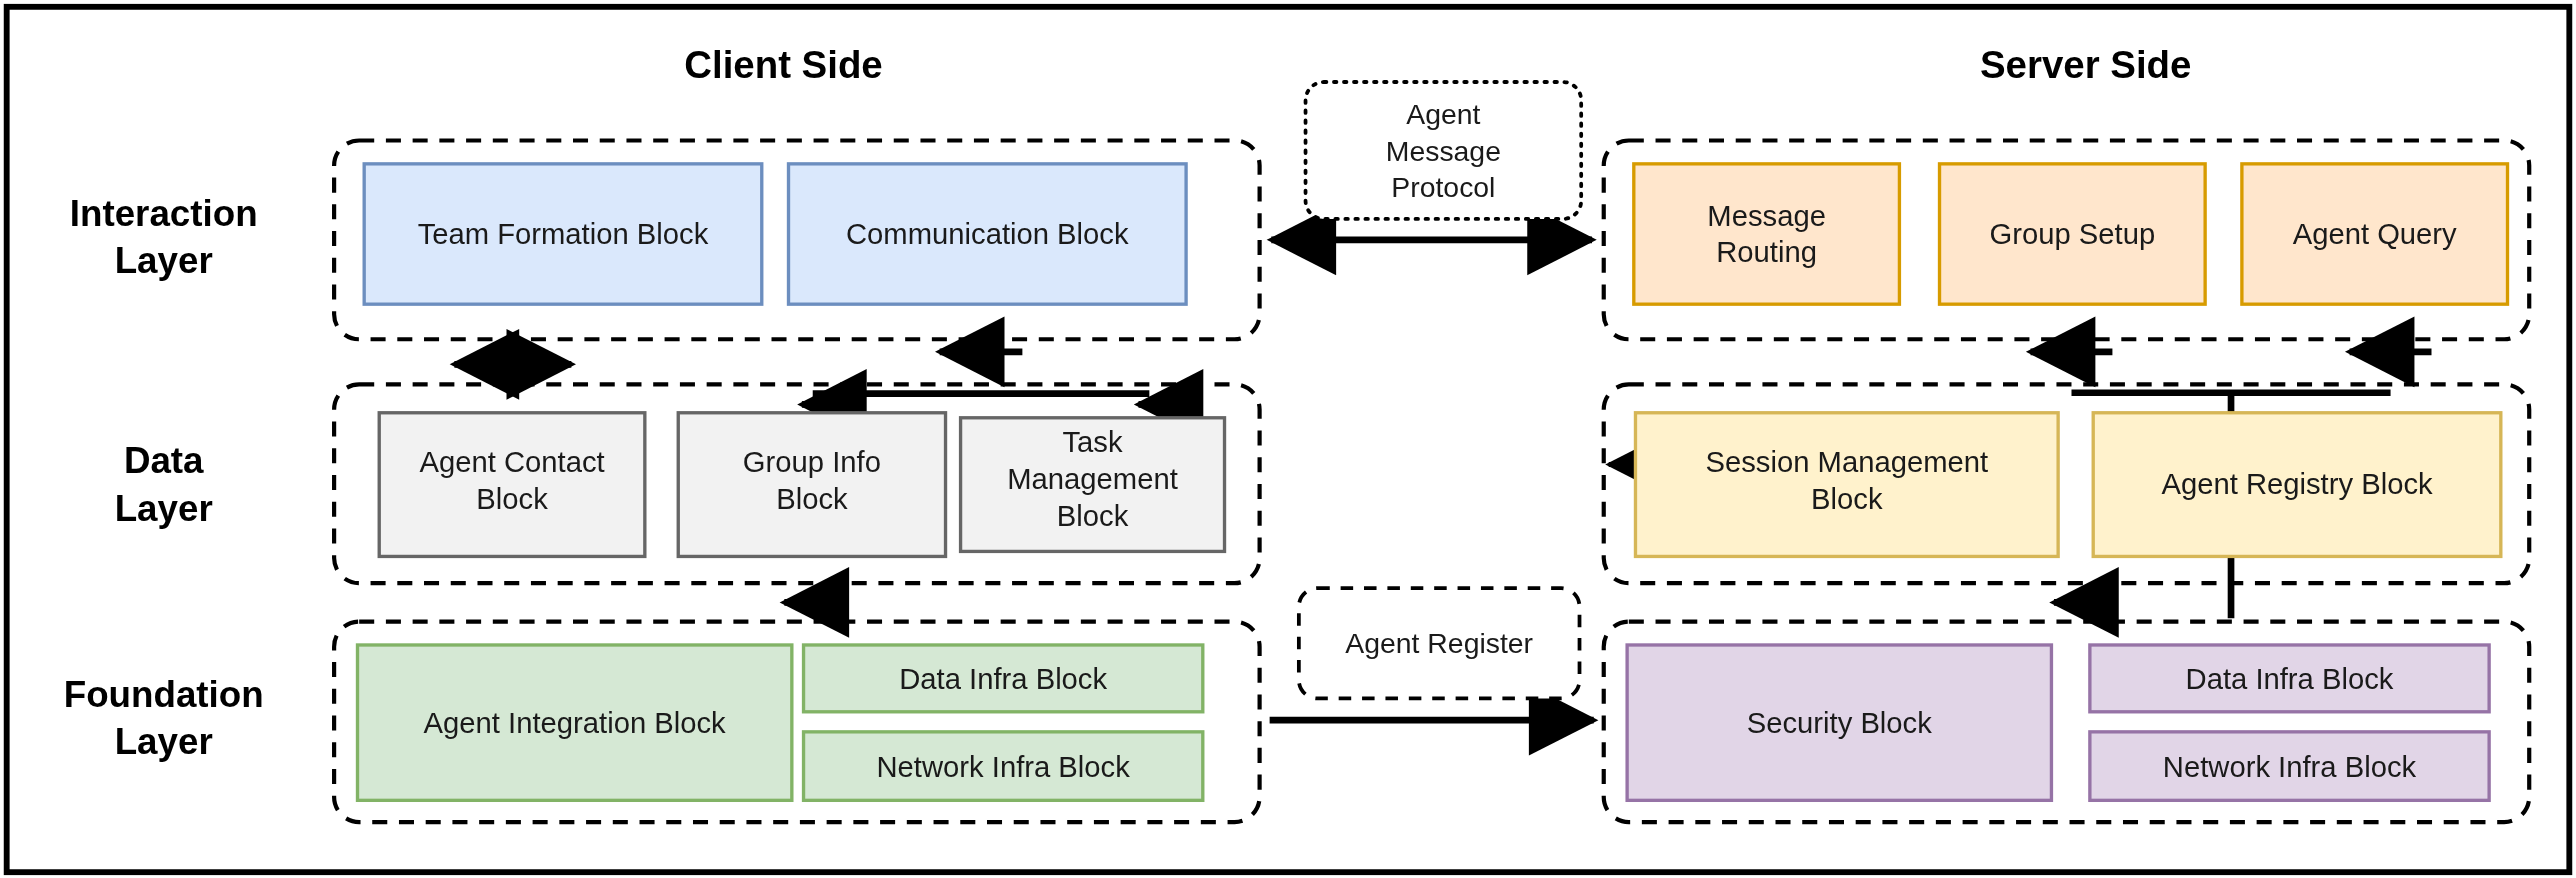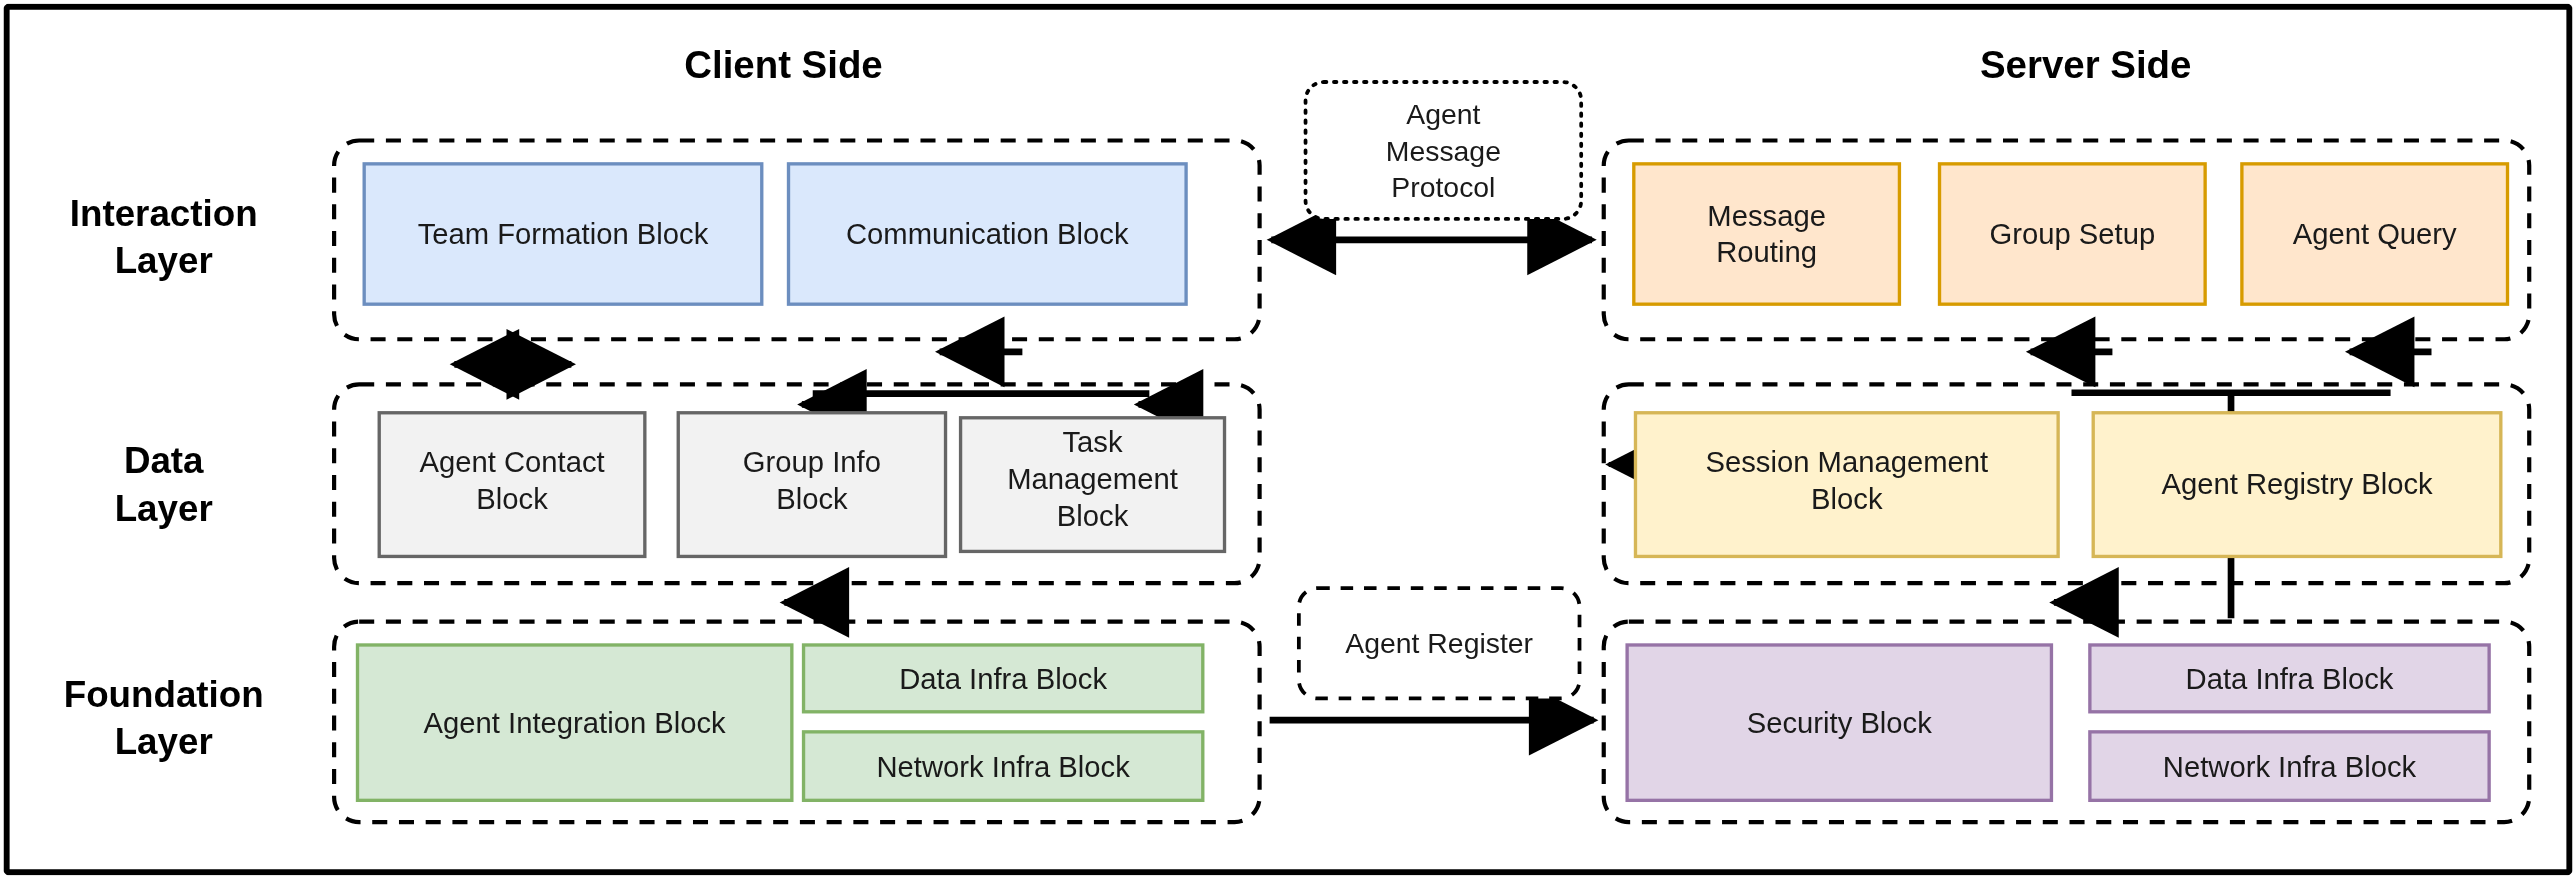--- a/index.html
+++ b/index.html
@@ -16,7 +16,6 @@
     height: 879px;
     background: #ffffff;
     overflow: hidden;
-    border-radius: 18px;
   }
   svg#diagram {
     position: absolute;

